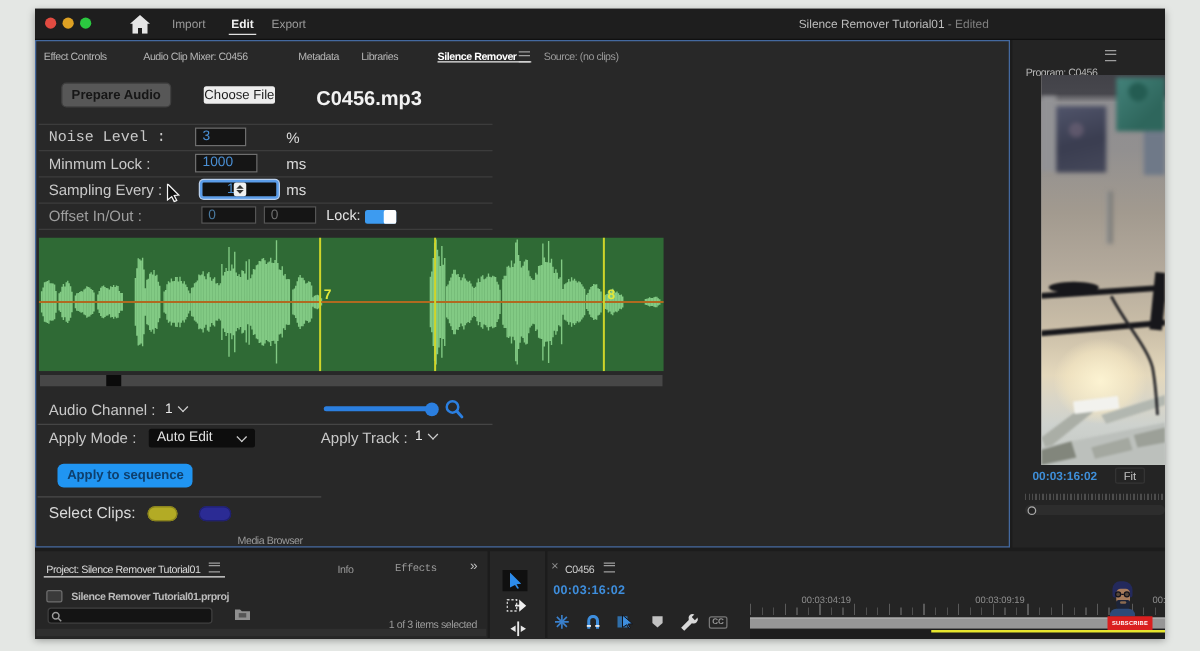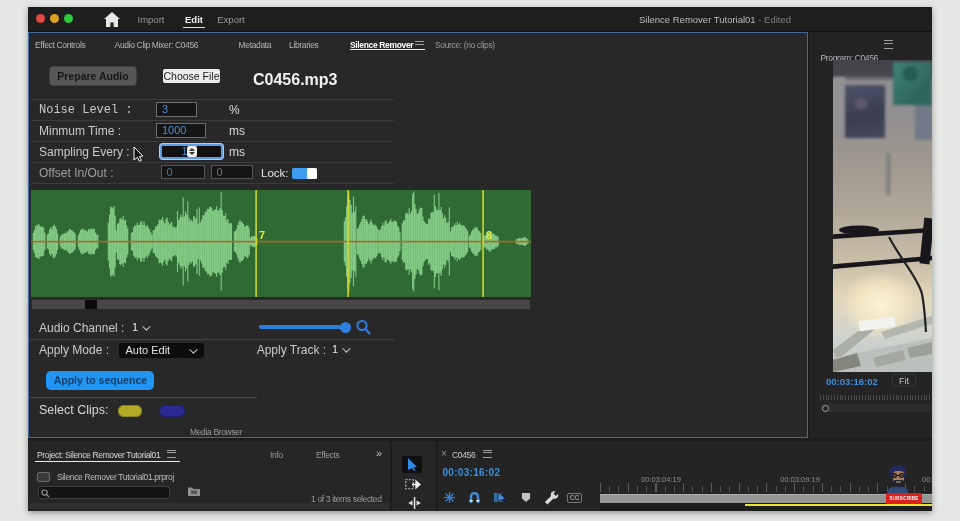--- a/index.html
+++ b/index.html
@@ -59,7 +59,7 @@
   <div class="inp" style="left:128px;top:94.5px;width:34px;height:13px;">3</div>
   <div class="abs lbl" style="left:201px;top:95.5px;color:#dcdcdc;">%</div>
 
-  <div class="abs lbl" style="left:11px;top:116.5px;">Minmum Time :</div>
+  <div class="abs lbl" style="left:11px;top:116.5px;">Minmum Lock :</div>
   <div class="inp" style="left:128px;top:115.5px;width:43px;height:13px;">1000</div>
   <div class="abs lbl" style="left:201px;top:116.5px;color:#dcdcdc;">ms</div>
 

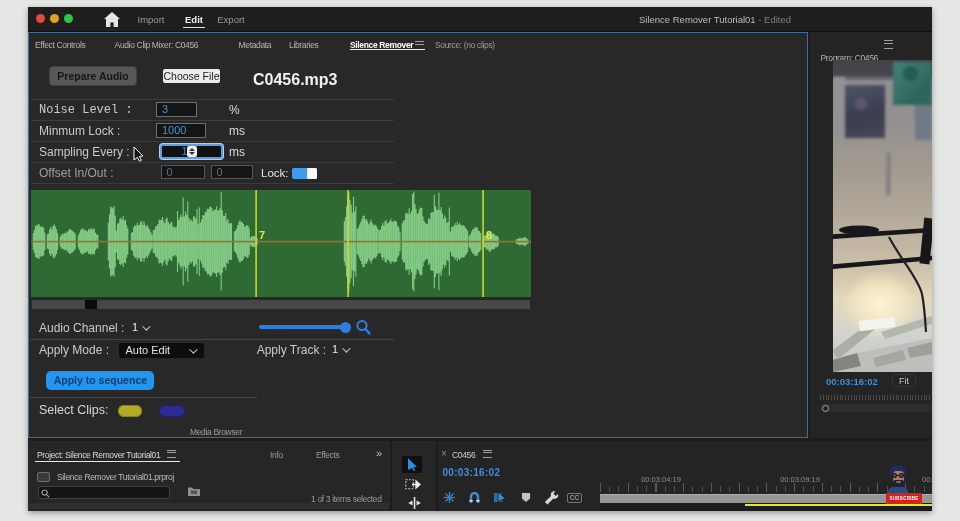--- a/index.html
+++ b/index.html
@@ -164,7 +164,7 @@
   <div class="abs" style="left:7px;top:453.5px;width:145px;height:1.5px;background:#e8e8e8;"></div>
   <div class="tab dim" style="left:162px;top:420px;">Media Browser</div>
   <div class="tab dim" style="left:242px;top:443px;">Info</div>
-  <div class="tab dim" style="left:288px;top:443px;">Effects</div>
+  <div class="tab dim" style="left:288px;top:443px;font-family:Liberation Mono, monospace;">Effects</div>
   <div class="abs" style="left:348px;top:439.5px;color:#c0c0c0;font-size:11px;">»</div>
   <div class="abs" style="left:8.5px;top:464.5px;width:11px;height:8px;border:1px solid #6e6e6e;border-radius:2px;background:#3a3a3a;"></div>
   <div class="tab" style="left:29px;top:465px;color:#bcbcbc;">Silence Remover Tutorial01.prproj</div>

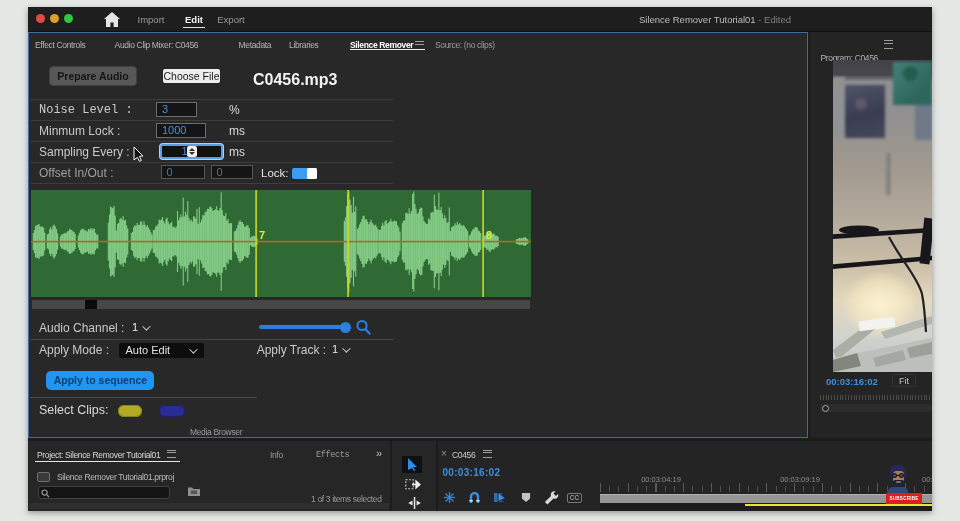--- a/index.html
+++ b/index.html
@@ -167,7 +167,7 @@
   <div class="tab dim" style="left:288px;top:443px;font-family:Liberation Mono, monospace;">Effects</div>
   <div class="abs" style="left:348px;top:439.5px;color:#c0c0c0;font-size:11px;">»</div>
   <div class="abs" style="left:8.5px;top:464.5px;width:11px;height:8px;border:1px solid #6e6e6e;border-radius:2px;background:#3a3a3a;"></div>
-  <div class="tab" style="left:29px;top:465px;color:#bcbcbc;">Silence Remover Tutorial01.prproj</div>
+  <div class="tab" style="left:29px;top:465px;color:#bcbcbc;font-weight:bold;">Silence Remover Tutorial01.prproj</div>
   <div class="abs" style="left:9.5px;top:479px;width:132px;height:13px;background:#141414;border:1px solid #404040;border-radius:3px;box-sizing:border-box;"></div>
   <svg class="abs" style="left:13px;top:481.5px;" width="9" height="9" viewBox="0 0 9 9">
       <circle cx="3.6" cy="3.6" r="2.6" fill="none" stroke="#999" stroke-width="1.2"></circle>

